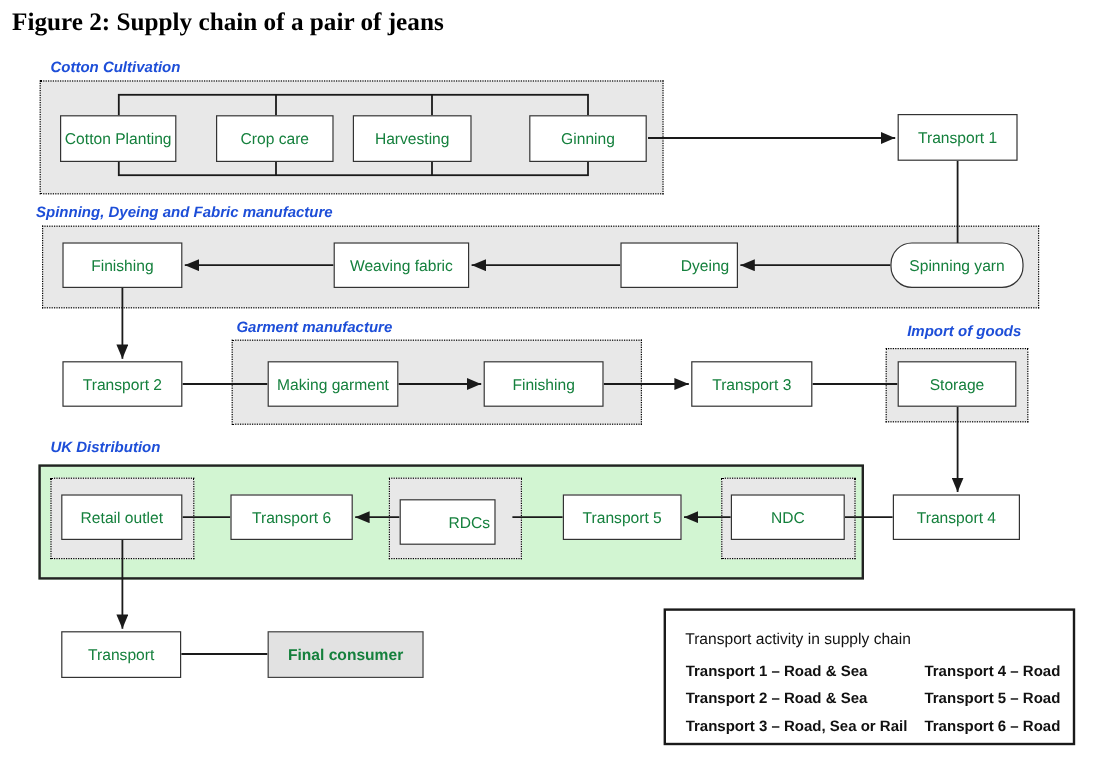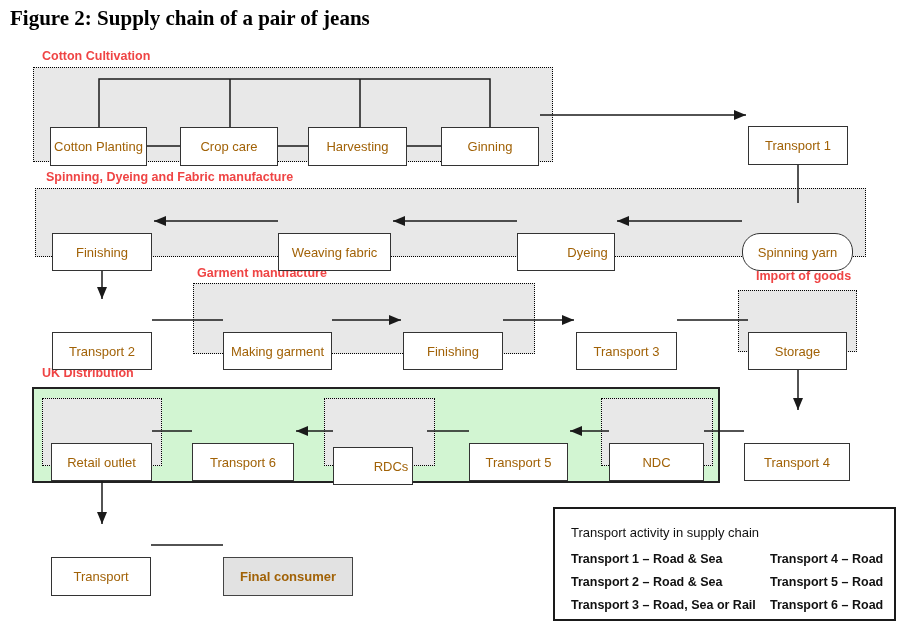--- a/index.html
+++ b/index.html
@@ -35,8 +35,9 @@
   }
   .sec-label{
     position:absolute;
-    font-weight:bold;font-size:12.5px;color:#ef4444;
+    font-weight:bold;font-size:12.5px;color:#1d4ed8;
     white-space:nowrap;
+    font-style:italic;
   }
   .wires{position:absolute;left:0;top:0;}
   .node{

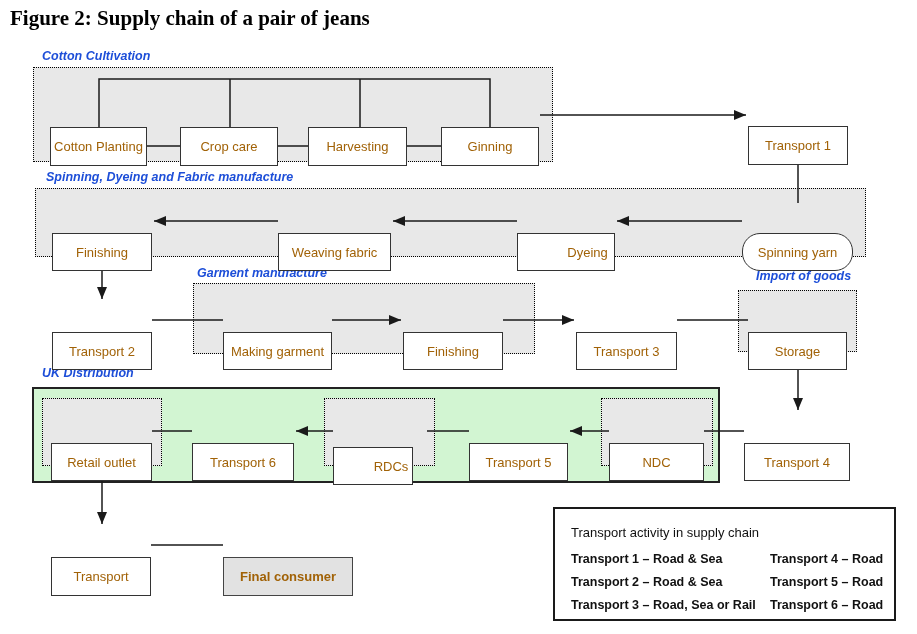--- a/index.html
+++ b/index.html
@@ -46,10 +46,9 @@
     border:1.5px solid #333;
     box-sizing:border-box;
     display:flex;align-items:center;justify-content:center;
-    font-size:13px;color:#a16207;
+    font-size:13px;color:#15803d;
     white-space:nowrap;
     z-index:4;
-    margin-top:31px;
   }
   .node.filled{
     background:var(--consumer-fill,#e2e2e2);

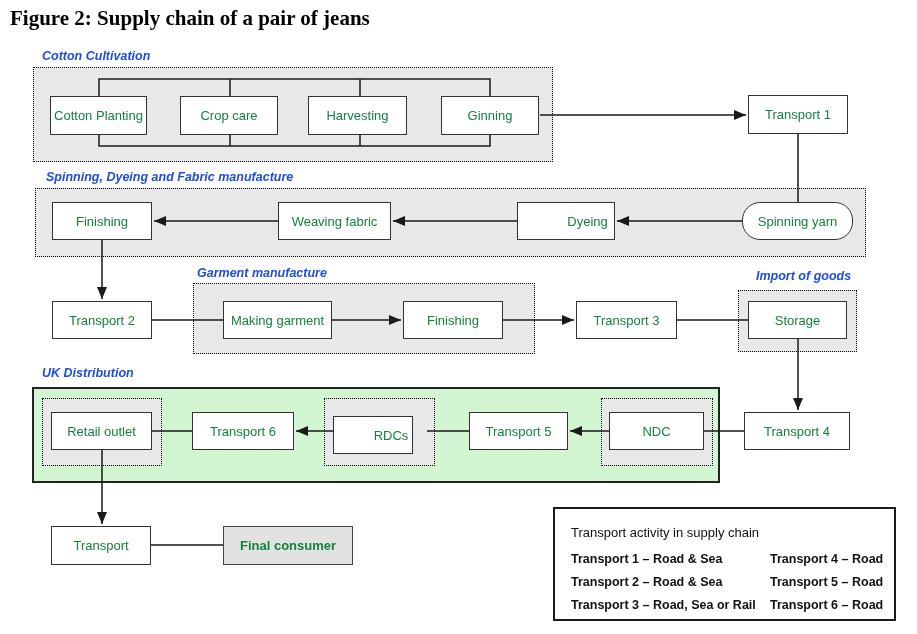--- a/index.html
+++ b/index.html
@@ -131,7 +131,7 @@
 
   <div class="node" style="left:50px;top:96px;width:97px;height:39px;">Cotton Planting</div>
   <div class="node" style="left:180px;top:96px;width:98px;height:39px;">Crop care</div>
-  <div class="node" style="left:308px;top:96px;width:99px;height:39px;">Harvesting</div>
+  <div class="node" style="left:294px;top:96px;width:99px;height:39px;">Harvesting</div>
   <div class="node" style="left:441px;top:96px;width:98px;height:39px;">Ginning</div>
   <div class="node" style="left:748px;top:95px;width:100px;height:39px;">Transport 1</div>
 

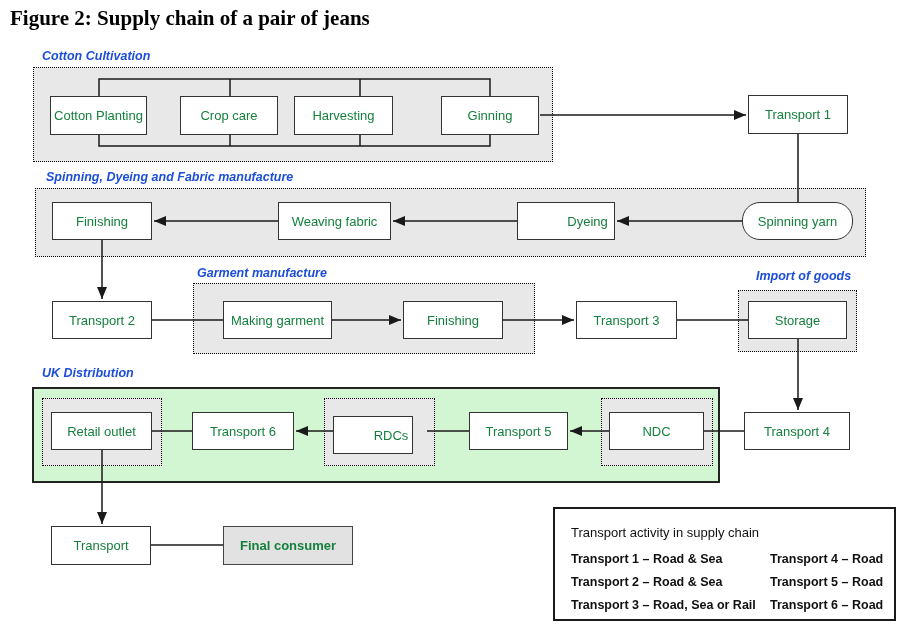--- a/index.html
+++ b/index.html
@@ -124,7 +124,7 @@
   </svg>
 
   <div class="sec-label" style="left:42px;top:49px;">Cotton Cultivation</div>
-  <div class="sec-label" style="left:46px;top:170px;">Spinning, Dyeing and Fabric manufacture</div>
+  <div class="sec-label" style="left:30px;top:170px;">Spinning, Dyeing and Fabric manufacture</div>
   <div class="sec-label" style="left:197px;top:266px;">Garment manufacture</div>
   <div class="sec-label" style="left:756px;top:269px;">Import of goods</div>
   <div class="sec-label" style="left:42px;top:366px;">UK Distribution</div>

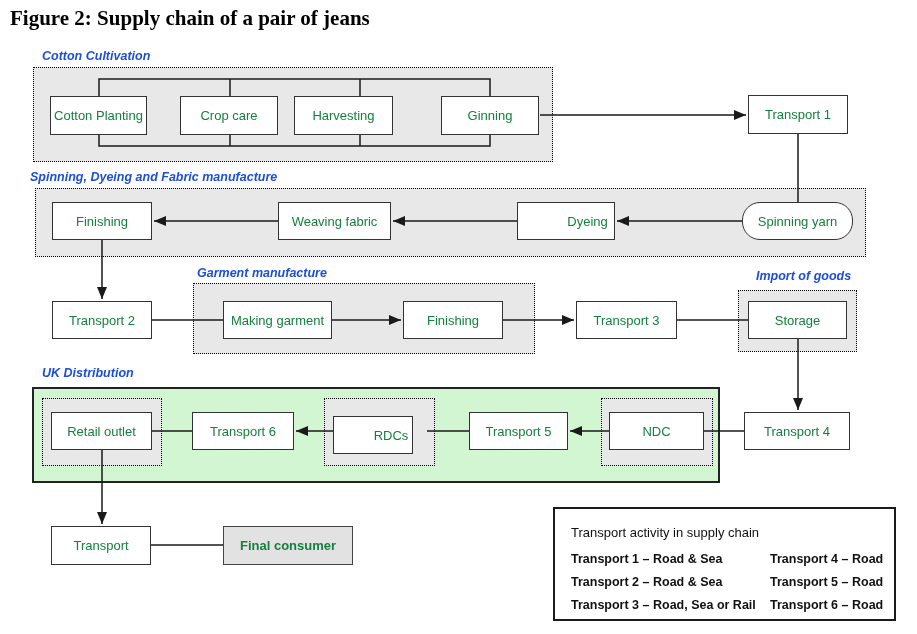--- a/index.html
+++ b/index.html
@@ -66,7 +66,7 @@
   .legend-title{
     font-weight:normal;font-size:13px;margin-bottom:8px;
   }
-  .legend-cols{display:flex;}
+  .legend-cols{display:flex;justify-content:center;}
   .legend-col{display:flex;flex-direction:column;}
   .legend-col.first{width:199px;}
   .legend-entry{

